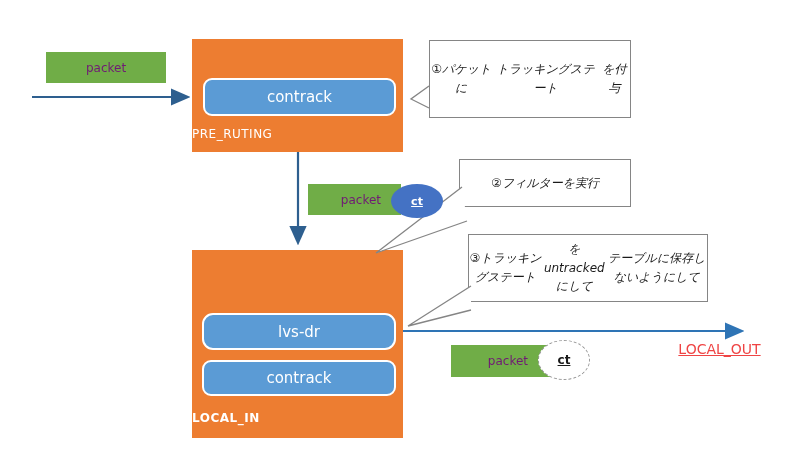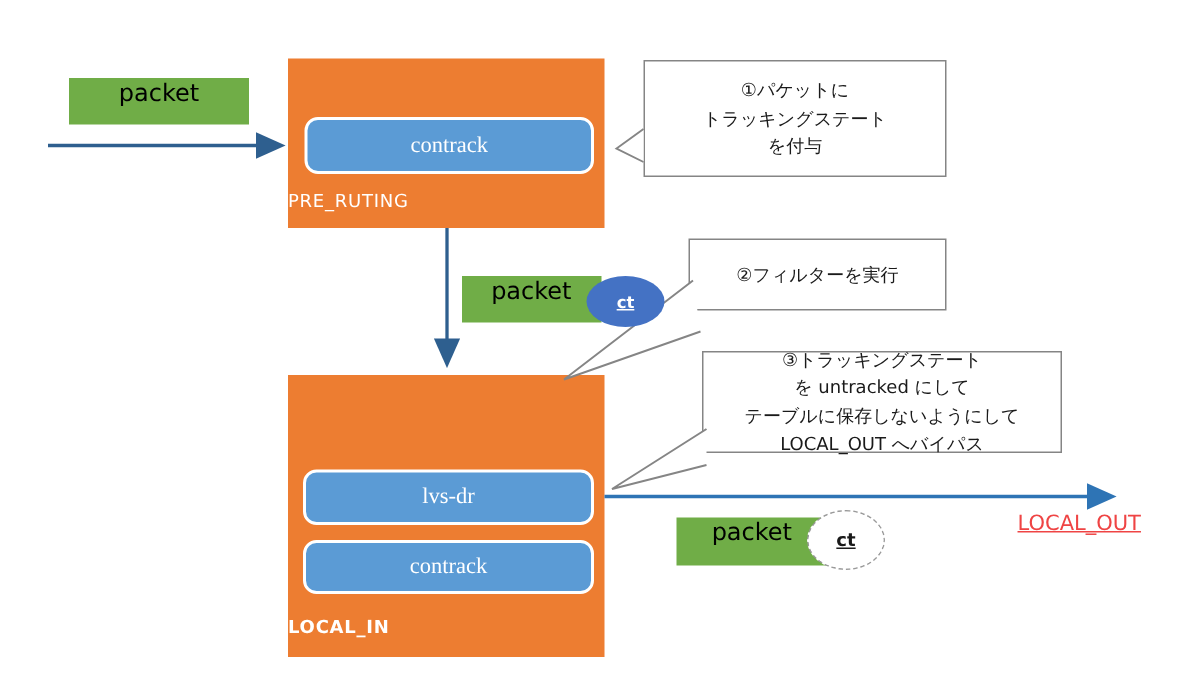--- a/index.html
+++ b/index.html
@@ -10,8 +10,8 @@
   .abs{position:absolute;box-sizing:border-box;}
   
   .gbox{
-    background:#70AD47;color:#000000;font-size:16px;font-weight:500;
-    display:flex;align-items:flex-start;z-index:1;
+    background:#70AD47;color:#701a75;font-size:12px;font-weight:500;
+    display:flex;align-items:center;z-index:1;
   }
   .gbox.center{justify-content:center;}
   .gbox.right{justify-content:flex-end;}

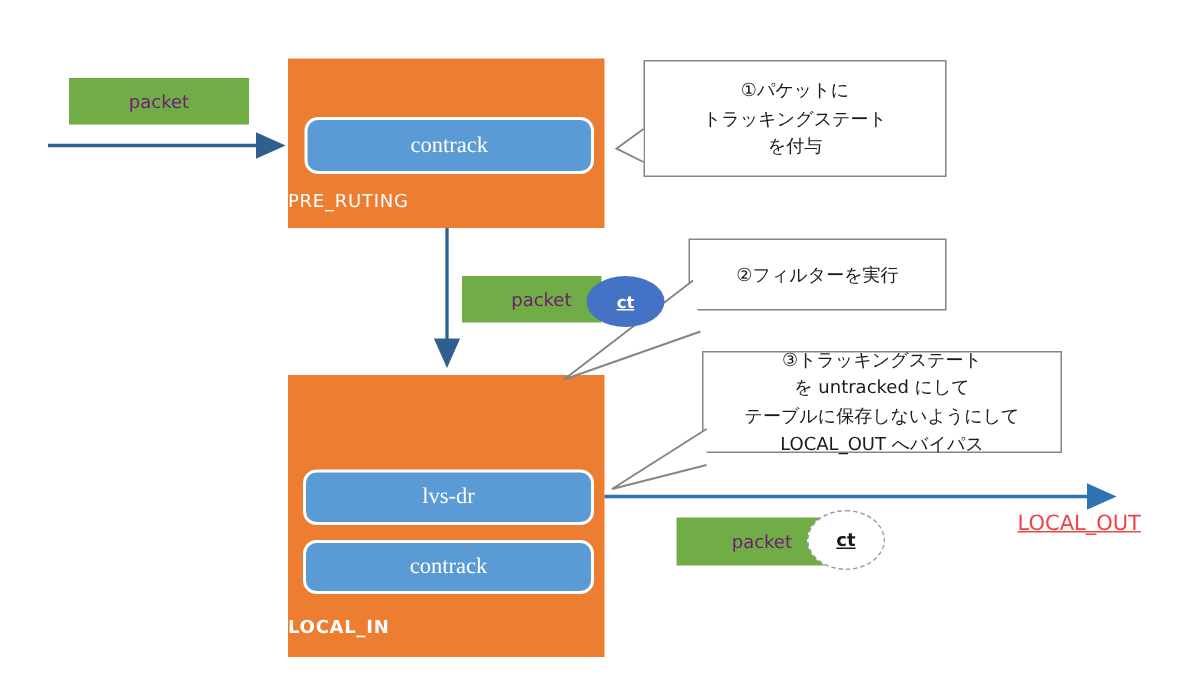--- a/index.html
+++ b/index.html
@@ -30,8 +30,8 @@
   
   .callout{
     background:#ffffff;border:1.5px solid #858585;color:#1a1a1a;font-size:12px;
-    display:flex;flex-direction:column;align-items:center;justify-content:center;
-    text-align:center;line-height:1.55;z-index:1;
+    display:flex;flex-direction:row;align-items:center;justify-content:center;
+    text-align:center;line-height:1.55;z-index:1;font-style:italic;
   }
   
   .ct-ellipse{

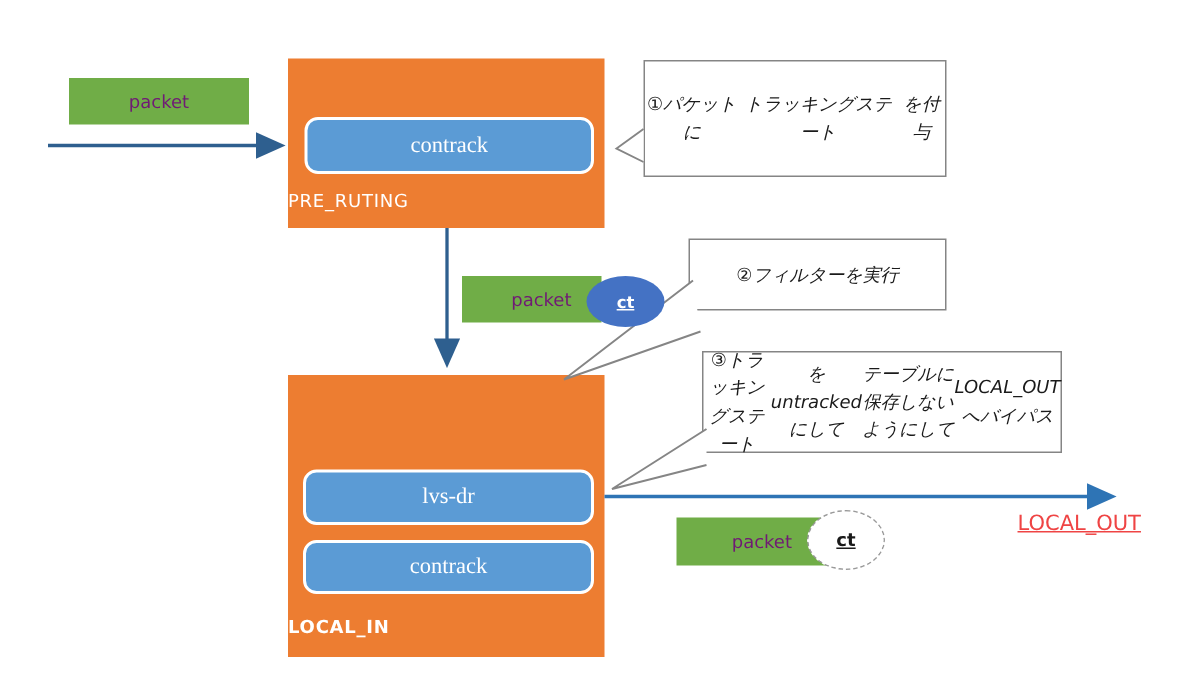--- a/index.html
+++ b/index.html
@@ -22,7 +22,6 @@
     background:#5B9BD5;border:2px solid #ffffff;border-radius:9px;
     color:#ffffff;font-size:15px;display:flex;align-items:center;justify-content:center;
     z-index:2;
-    font-family:Liberation Serif, serif;
   }
   .chain-label{
     color:#ffffff;font-size:12px;text-align:left;z-index:2;letter-spacing:0.5px;

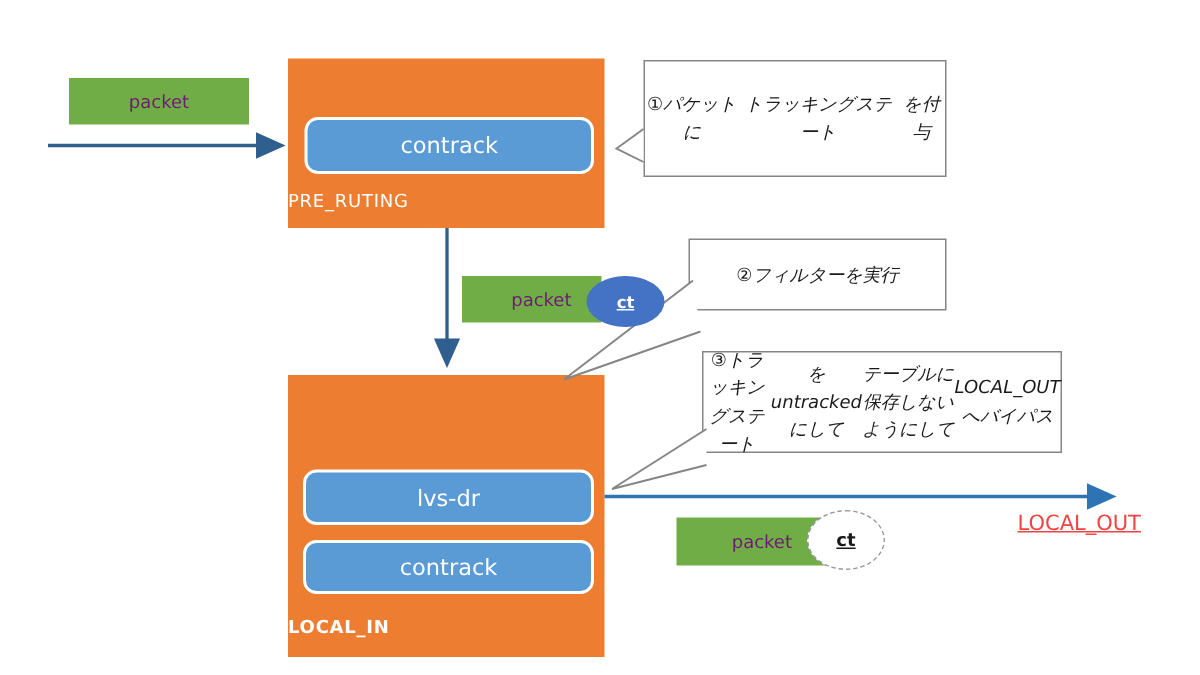--- a/index.html
+++ b/index.html
@@ -87,7 +87,6 @@
     <div>③トラッキングステート</div>
     <div>を untracked にして</div>
     <div>テーブルに保存しないようにして</div>
-    <div>LOCAL_OUT へバイパス</div>
   </div>
 
   <div class="abs plain-label" style="left:672px;top:341px;width:95px;">LOCAL_OUT</div>

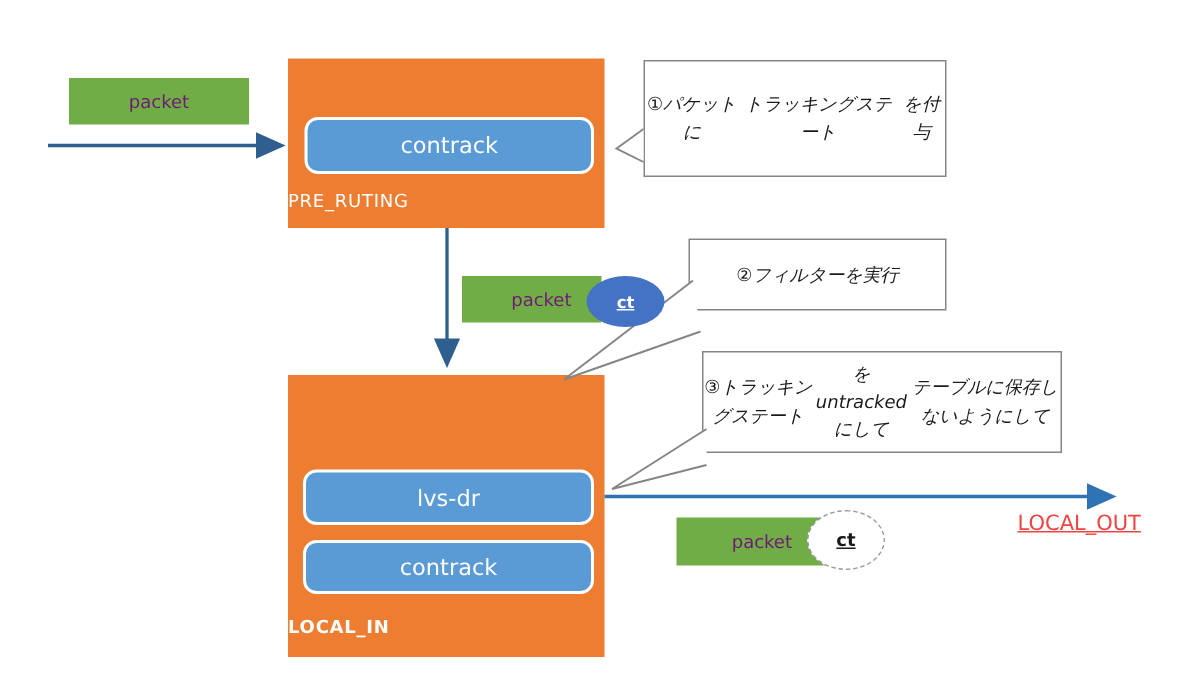--- a/index.html
+++ b/index.html
@@ -75,7 +75,7 @@
   </div>
 
   <div class="abs obox" style="left:192px;top:250px;width:211px;height:188px;"></div>
-  <div class="abs module" style="left:202px;top:313px;width:194px;height:37px;">
+  <div class="abs module" style="left:202px;top:313px;width:194px;height:37px;border-radius:11px;">
     <span>lvs-dr</span>
   </div>
   <div class="abs module" style="left:202px;top:360px;width:194px;height:36px;">

